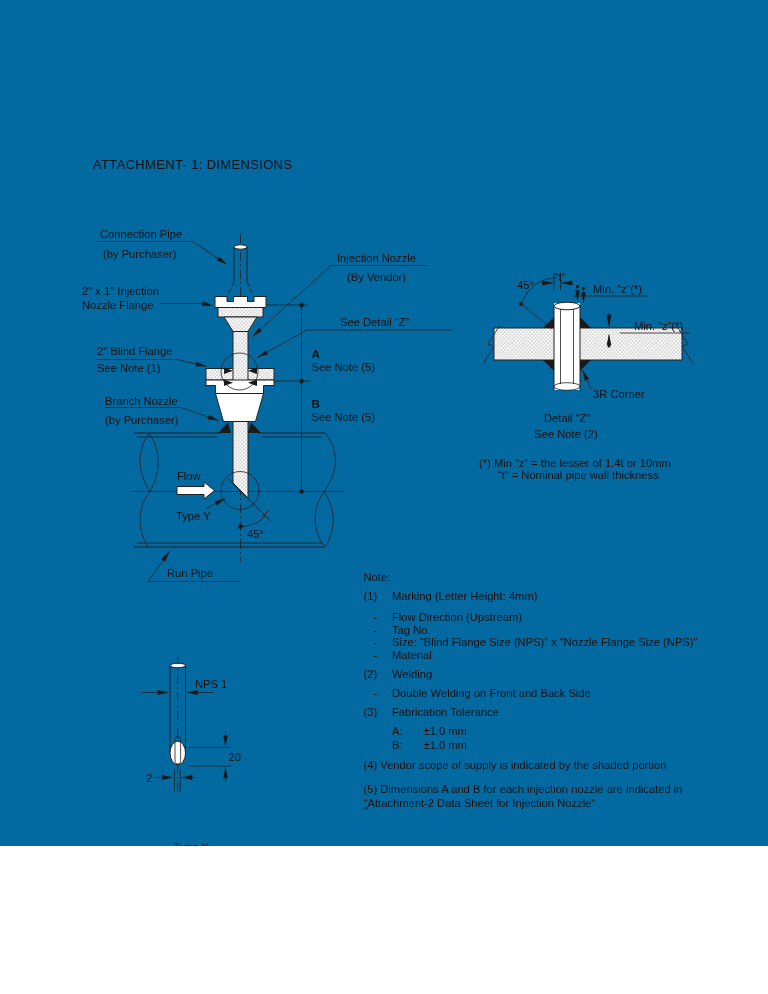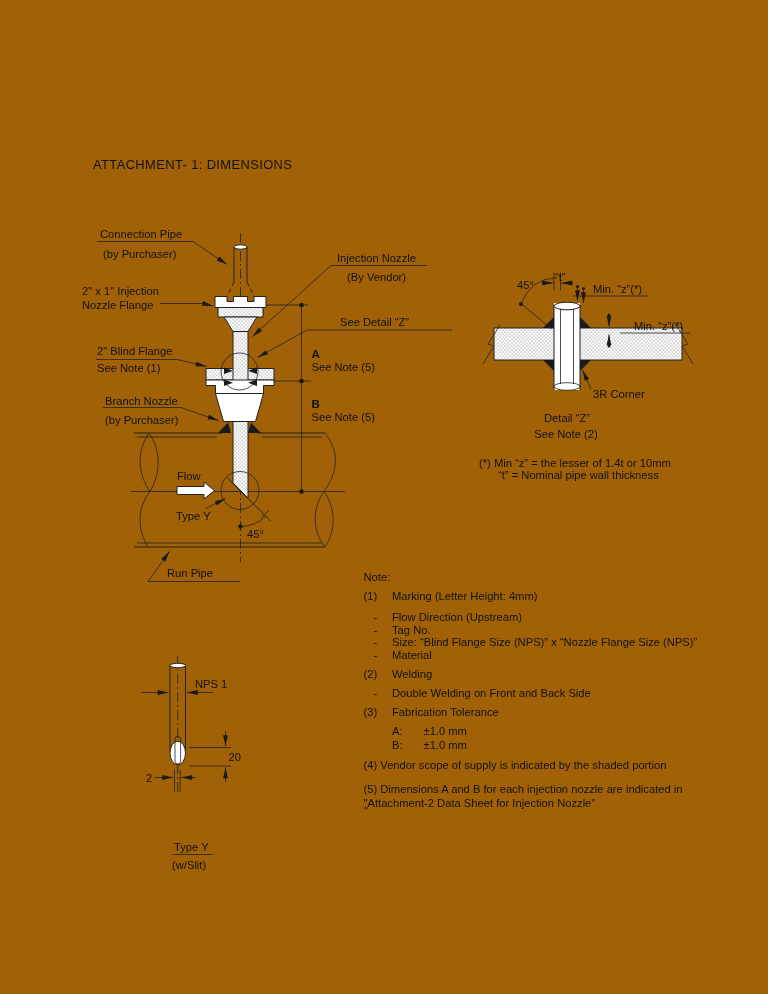--- a/index.html
+++ b/index.html
@@ -3,7 +3,7 @@
 <meta charset="utf-8">
 <style>
   html,body{margin:0;padding:0;background:#ffffff;}
-  #page{position:relative;width:768px;height:994px;background:#a16207;overflow:hidden;}
+  #page{position:relative;width:768px;height:846px;background:#0369a1;overflow:hidden;}
   svg text{font-family:"Liberation Sans","DejaVu Sans",sans-serif;font-size:11.2px;fill:#111;}
   svg text.ttl{font-size:12.9px;letter-spacing:.4px;}
   svg text.b{font-weight:bold;font-size:11.6px;}

